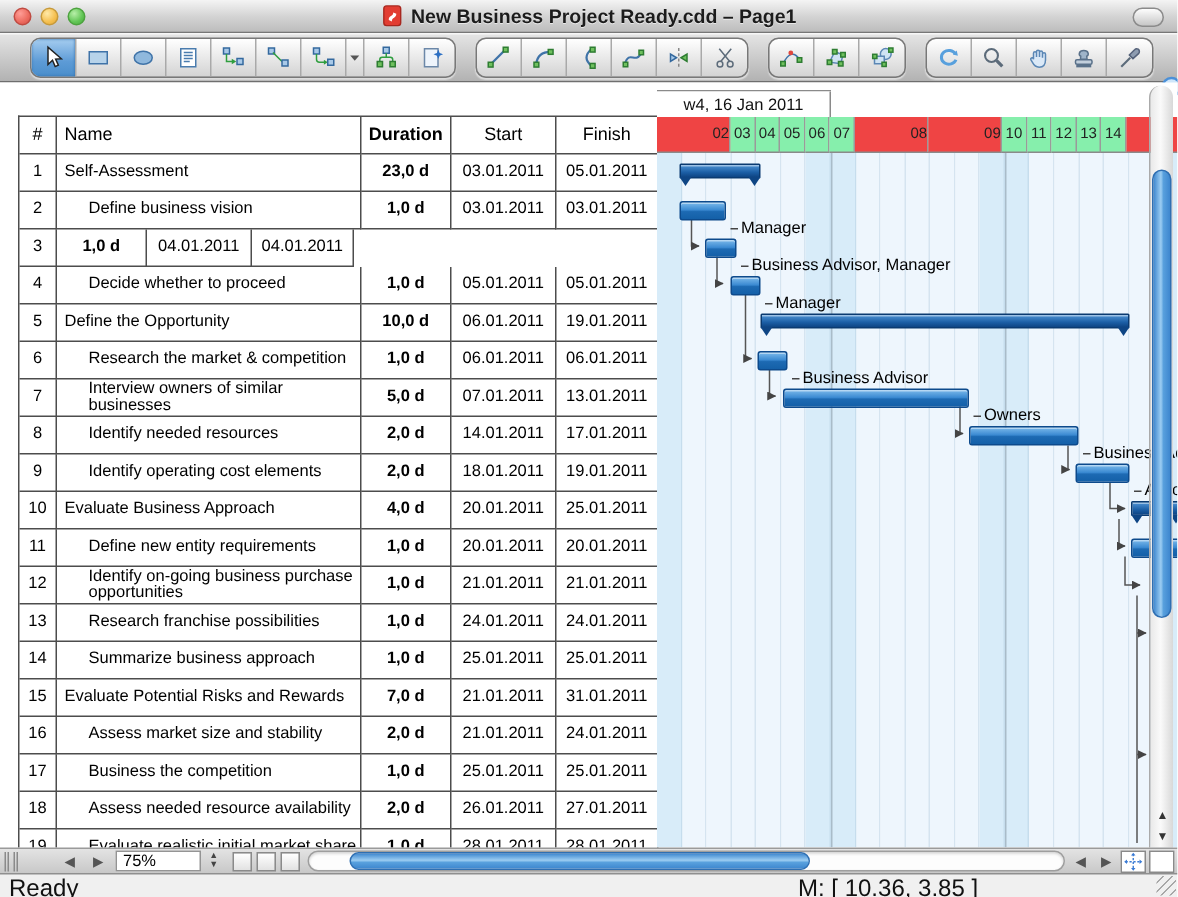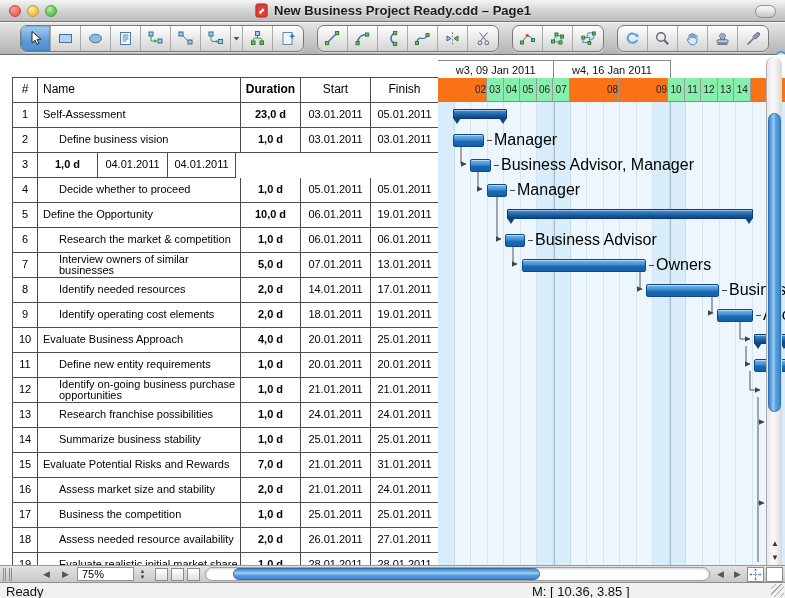--- a/index.html
+++ b/index.html
@@ -449,7 +449,6 @@
     </div>
   <div id="chart">
     <div id="weekrow">
-        <div class="wkc">w3, 09 Jan 2011</div>
         <div class="wkc">w4, 16 Jan 2011</div>
       </div>
     <div id="dayrow">

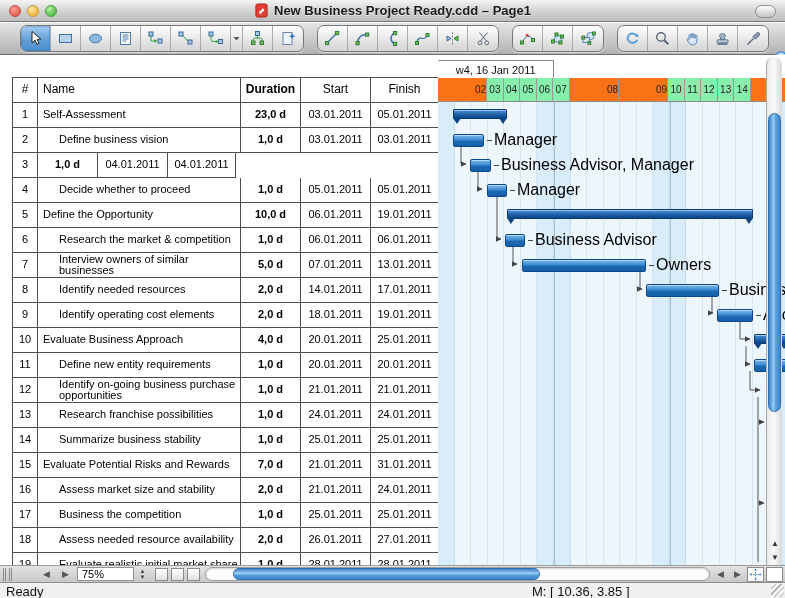--- a/index.html
+++ b/index.html
@@ -53,7 +53,7 @@
 #dayrow { position:absolute; left:0; top:18px; display:flex; }
 .dc { flex:0 0 16.571px; height:24px; border-right:1px solid #9a9a9a; border-bottom:1px solid #8a8a8a;
   background:#86efac; font-size:10px; color:#222; display:flex; align-items:center; justify-content:center; }
-.dc.we { background:#f97316;padding-left:37px; }
+.dc.we { background:#ef4444;padding-left:37px; }
 #chartbody { position:absolute; left:0; top:42px; width:347px; height:463px; }
 #stripes { position:absolute; inset:0; display:flex; }
 .stripe { flex:0 0 16.571px; height:100%; background:#eef6fd; border-right:1px solid rgba(165,195,215,.35); }

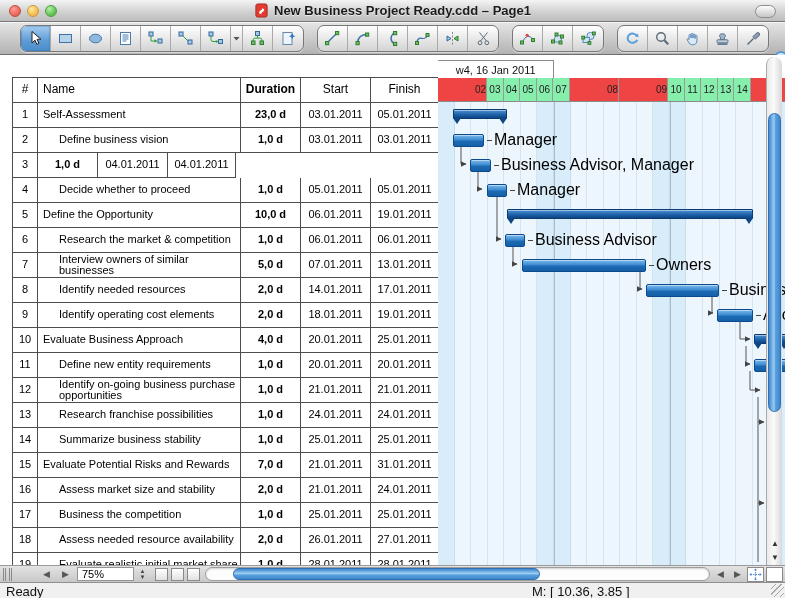--- a/index.html
+++ b/index.html
@@ -68,7 +68,7 @@
 .pt { position:absolute; bottom:-6px; width:0; height:0;
   border-top:6px solid #0e4584; border-left:4px solid transparent; border-right:4px solid transparent; }
 .ptl { left:-1px; } .ptr { right:-1px; }
-.blabel { position:absolute; font-size:16px; line-height:14px; color:#000; white-space:nowrap; }
+.blabel { position:absolute; font-size:11px; line-height:14px; color:#000; white-space:nowrap;margin-top:12px; }
 .blabel::before { content:""; display:inline-block; width:5px; height:1px; background:#444; vertical-align:middle; margin-right:2px; }
 
 

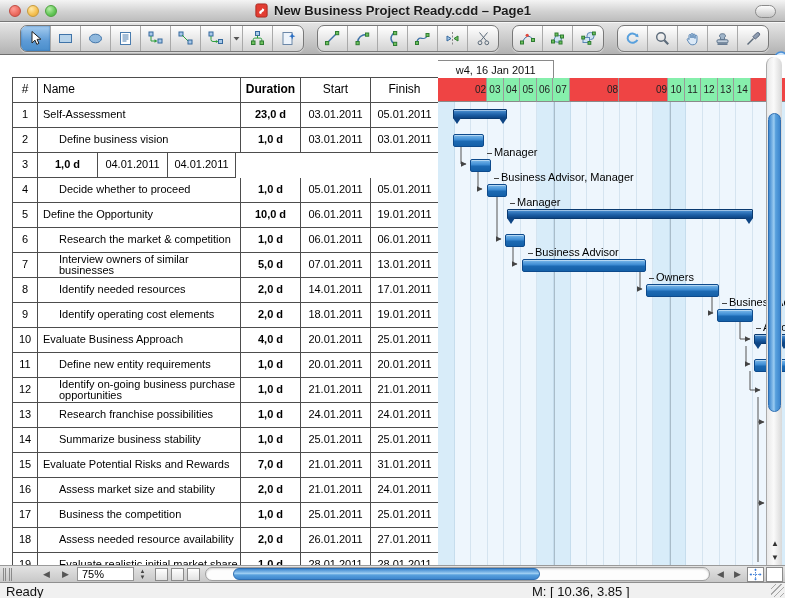--- a/index.html
+++ b/index.html
@@ -406,7 +406,7 @@
       </div>
       <div class="trow">
         <div class="tc c0">14</div>
-        <div class="tc c1 ind">Summarize business stability</div>
+        <div class="tc c1 ind">Summarize business approach</div>
         <div class="tc c2">1,0 d</div>
         <div class="tc c3">25.01.2011</div>
         <div class="tc c4">25.01.2011</div>

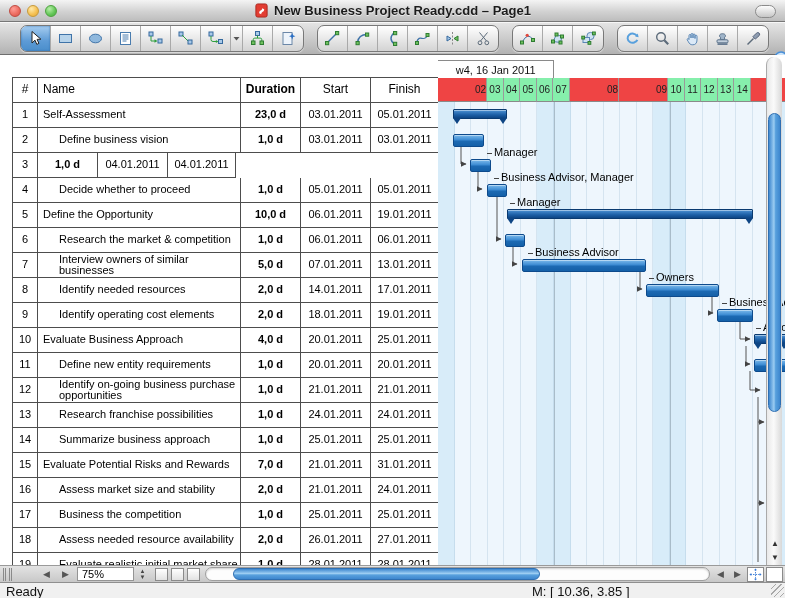--- a/index.html
+++ b/index.html
@@ -106,7 +106,7 @@
 
 
 #statusbar { position:absolute; left:0; top:582px; width:785px; height:16px;
-  background:#f0f0f0; border-top:1px solid #8f8f8f; font-size:13px; color:#111; }
+  background:#f0f0f0; border-top:1px solid #8f8f8f; font-size:16px; color:#111; }
 #status-left { position:absolute; left:6px; top:1px; }
 #status-coords { position:absolute; left:532px; top:1px; }
 #grip { position:absolute; right:1px; bottom:1px; width:13px; height:13px;

